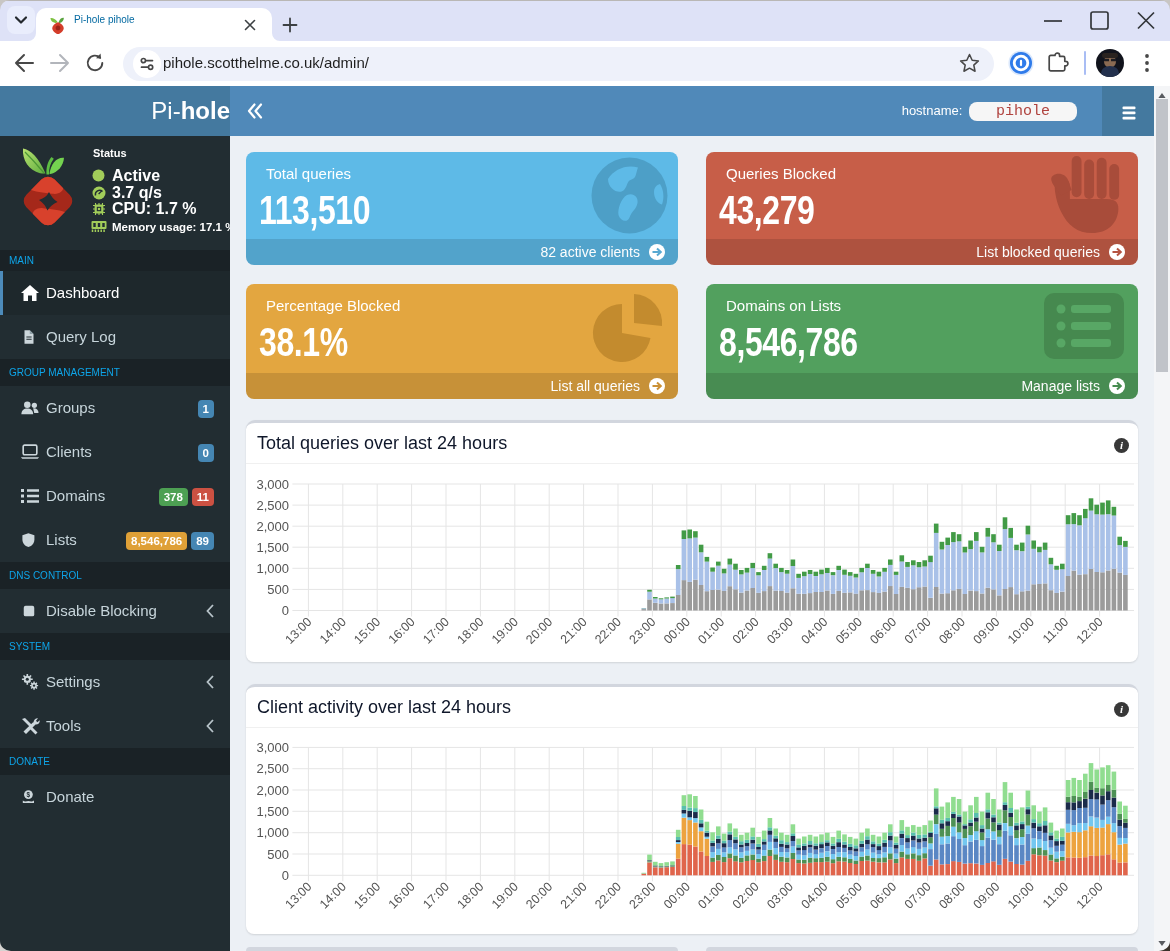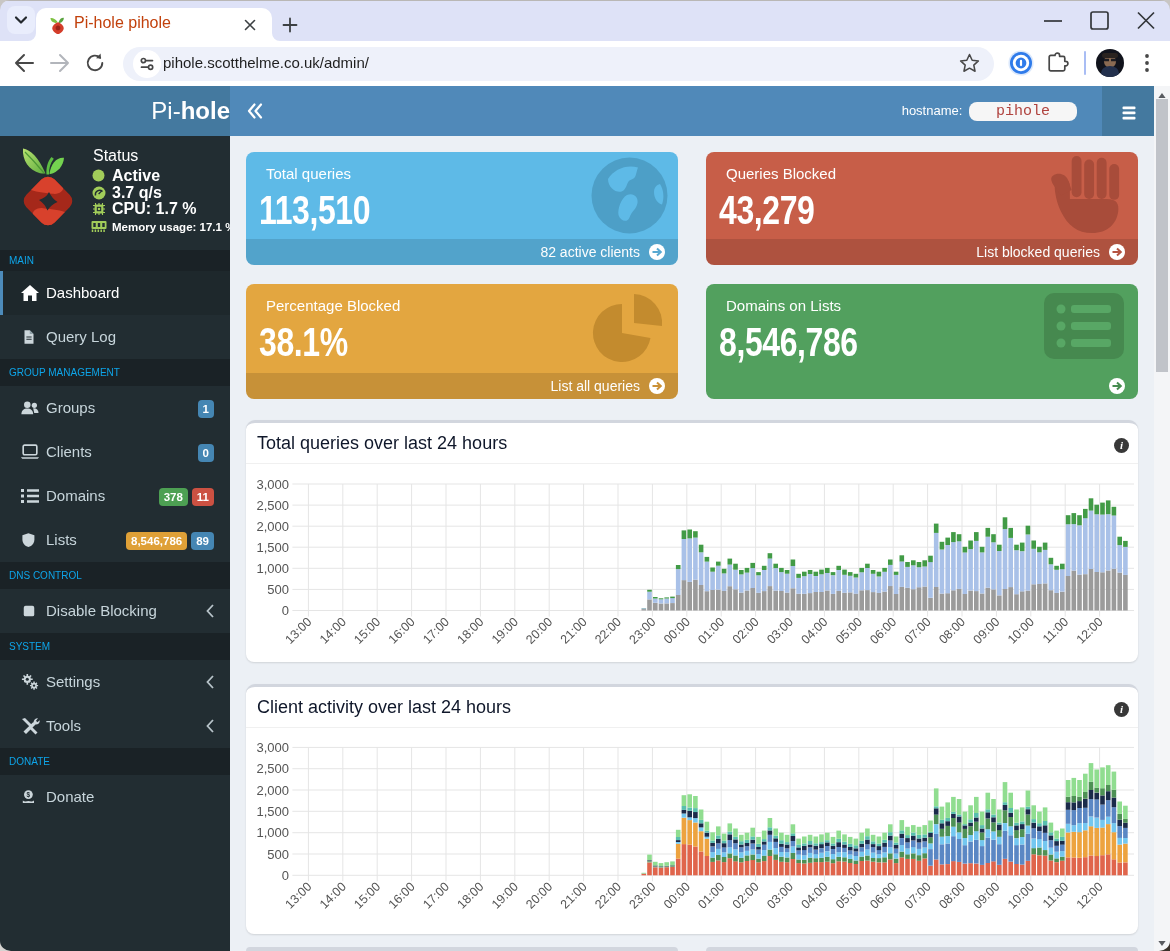--- a/index.html
+++ b/index.html
@@ -8,7 +8,7 @@
 
 #tabbar{position:absolute;left:0;top:0;width:1170px;height:41px;background:#dee2f7}
 #tab{position:absolute;left:36px;top:8px;width:236px;height:33px;background:#fff;border-radius:10px 10px 0 0}
-#tabtitle{position:absolute;left:74px;top:14px;font-size:16px;color:#c2410c;white-space:nowrap}
+#tabtitle{position:absolute;left:74px;top:14px;font-size:10px;color:#0369a1;white-space:nowrap}
 #toolbar{position:absolute;left:0;top:41px;width:1170px;height:45px;background:#fff}
 #urlpill{position:absolute;left:123px;top:47px;width:871px;height:34px;border-radius:17px;background:#eef1fa}
 #urltext{position:absolute;left:163px;top:54px;font-size:15px;color:#1f1f1f}

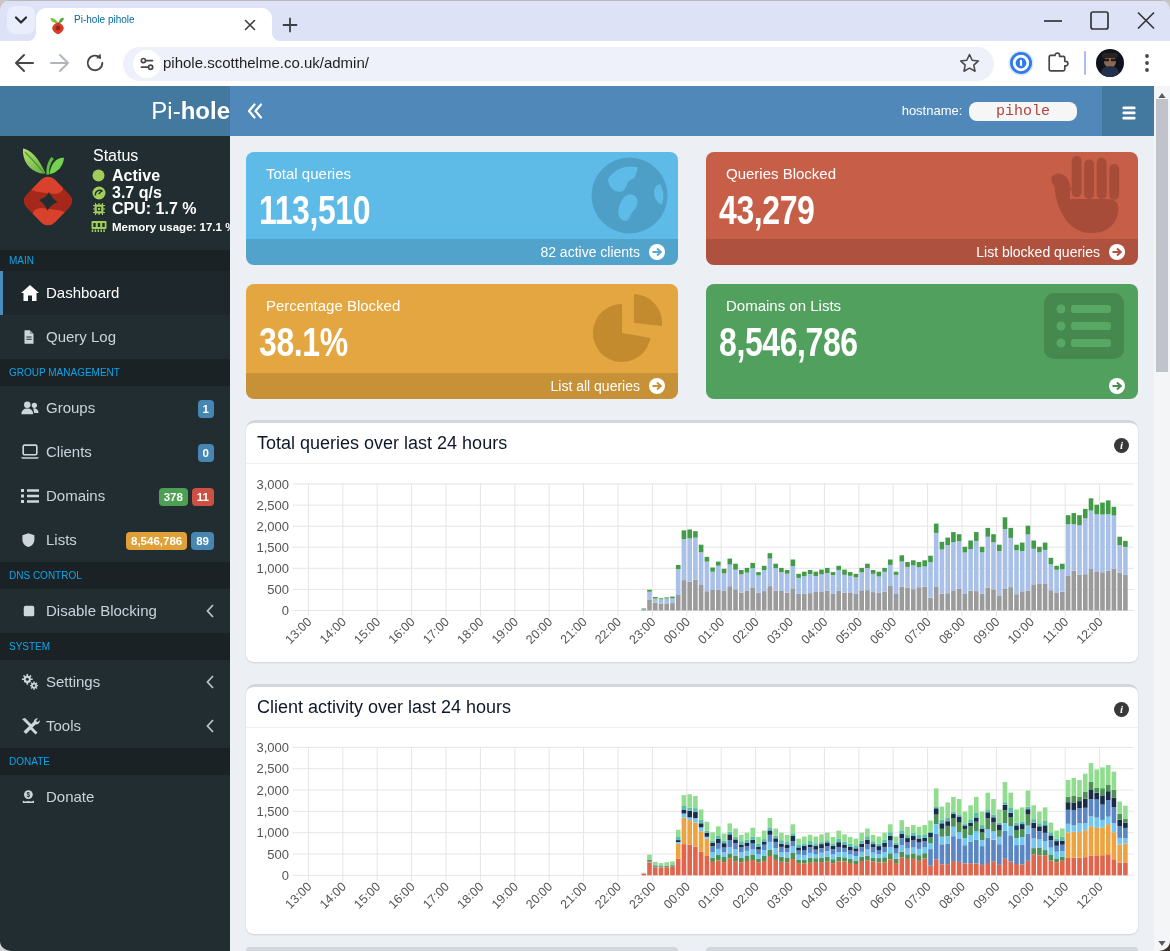--- a/index.html
+++ b/index.html
@@ -35,7 +35,7 @@
   color:#fff;font-size:11.5px;font-weight:bold;margin-left:4px}
 .bblue{background:#4586b3}.bgreen{background:#4da053}.bred{background:#cc5142}.borange{background:#dfa037}
 .carrow{position:absolute;right:15px;top:14px;width:10px;height:16px}
-.stitle{position:absolute;left:93px;top:11px;font-size:16px;font-weight:normal;color:#fff}
+.stitle{position:absolute;left:93px;top:11px;font-size:11px;font-weight:bold;color:#fff}
 .sitem{position:absolute;left:93px;color:#fff;font-size:16px;font-weight:bold;white-space:nowrap;height:14px;line-height:14px}
 
 #content{position:absolute;left:230px;top:136px;width:924px;height:815px;background:#ecf0f5}

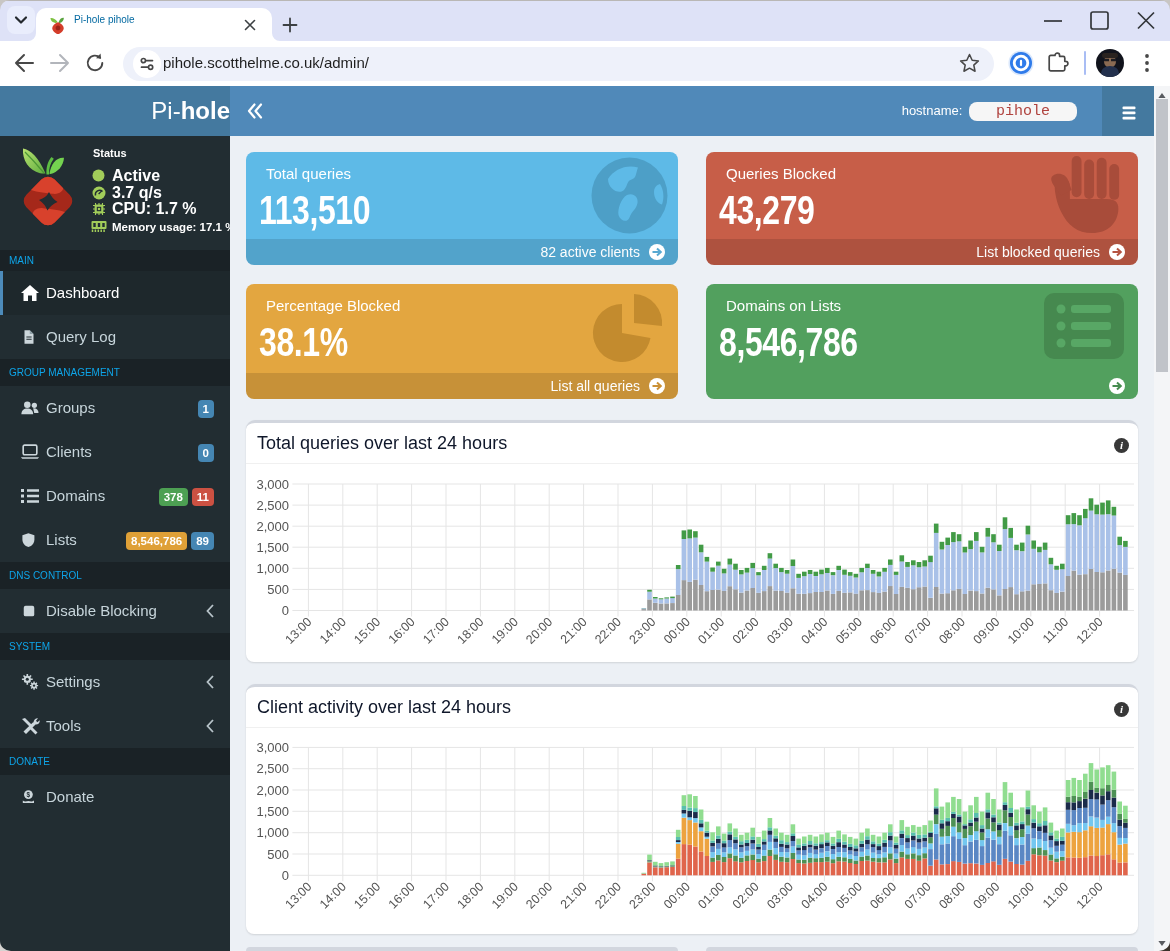--- a/index.html
+++ b/index.html
@@ -381,6 +381,7 @@
   </svg>
   <div class="t">Domains on Lists</div>
   <div class="n">8,546,786</div>
+  <div class="f">Manage lists</div>
   <svg class="fa" viewBox="0 0 16 16">
       <circle cx="8" cy="8" r="8" fill="#fff"></circle>
       <path d="M3.5 8 H11 M8 4.5 L11.8 8 L8 11.5" stroke="#478c50" stroke-width="2" fill="none"></path>

